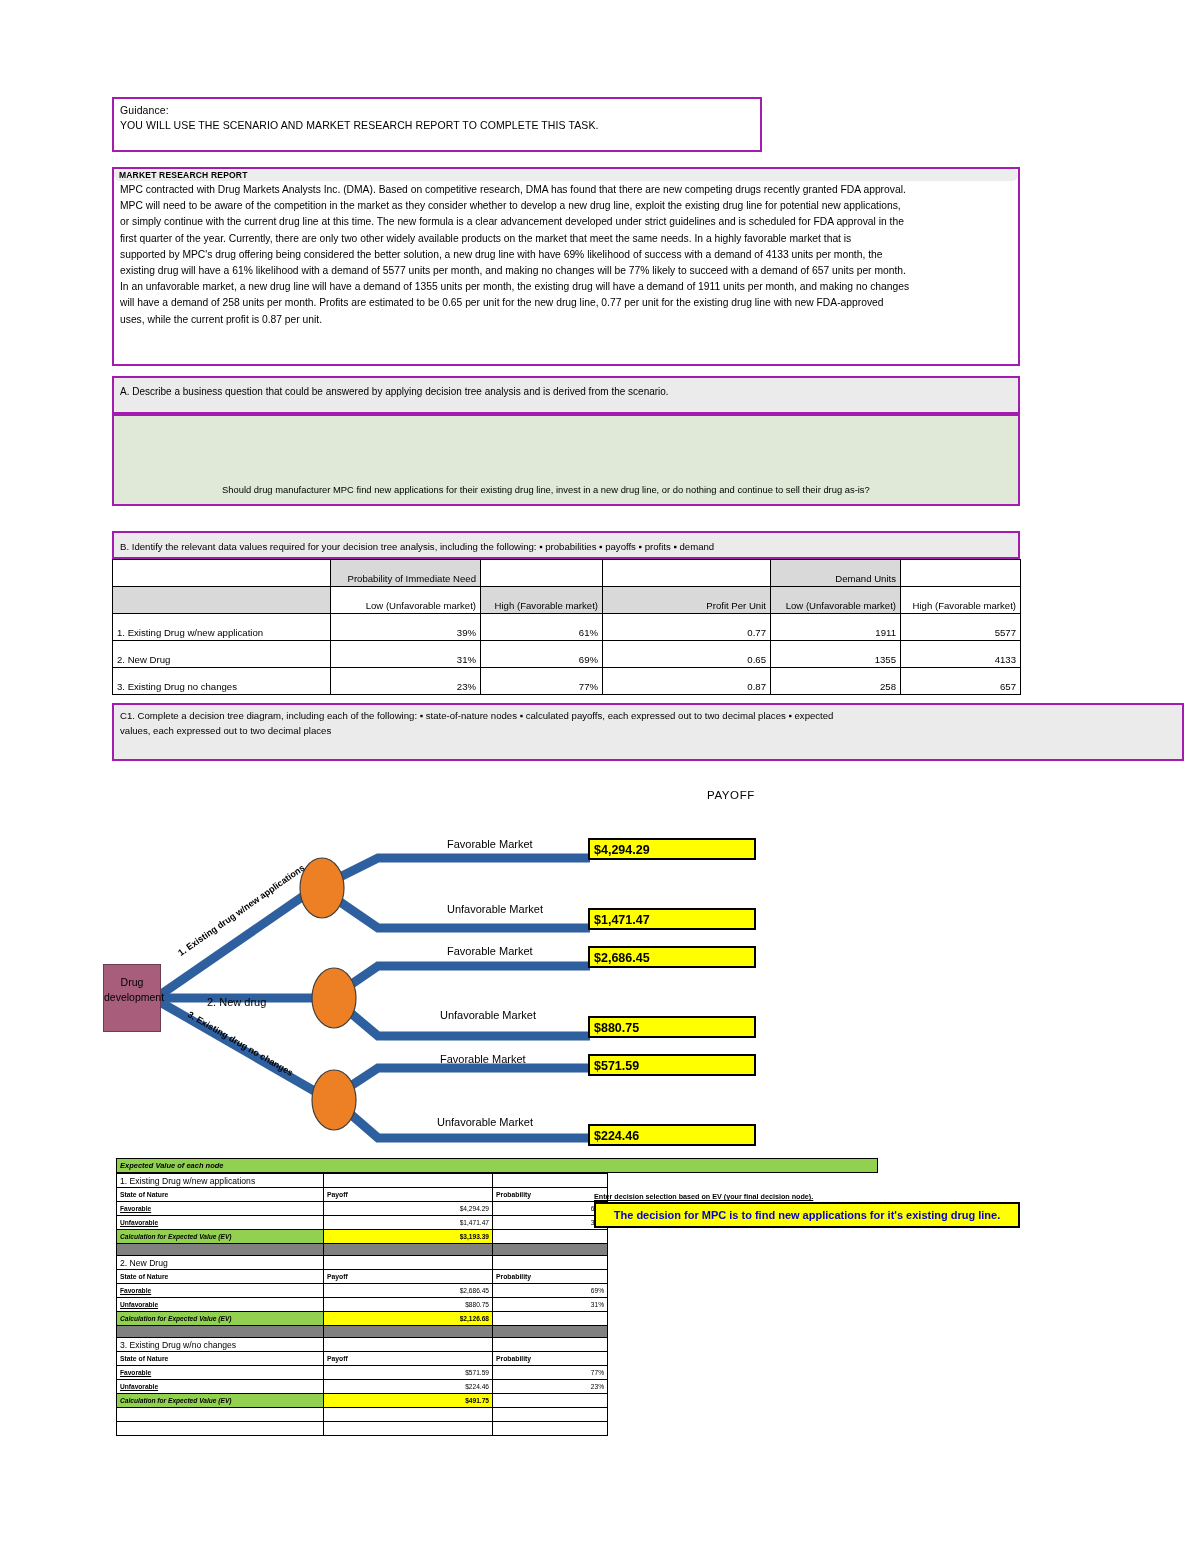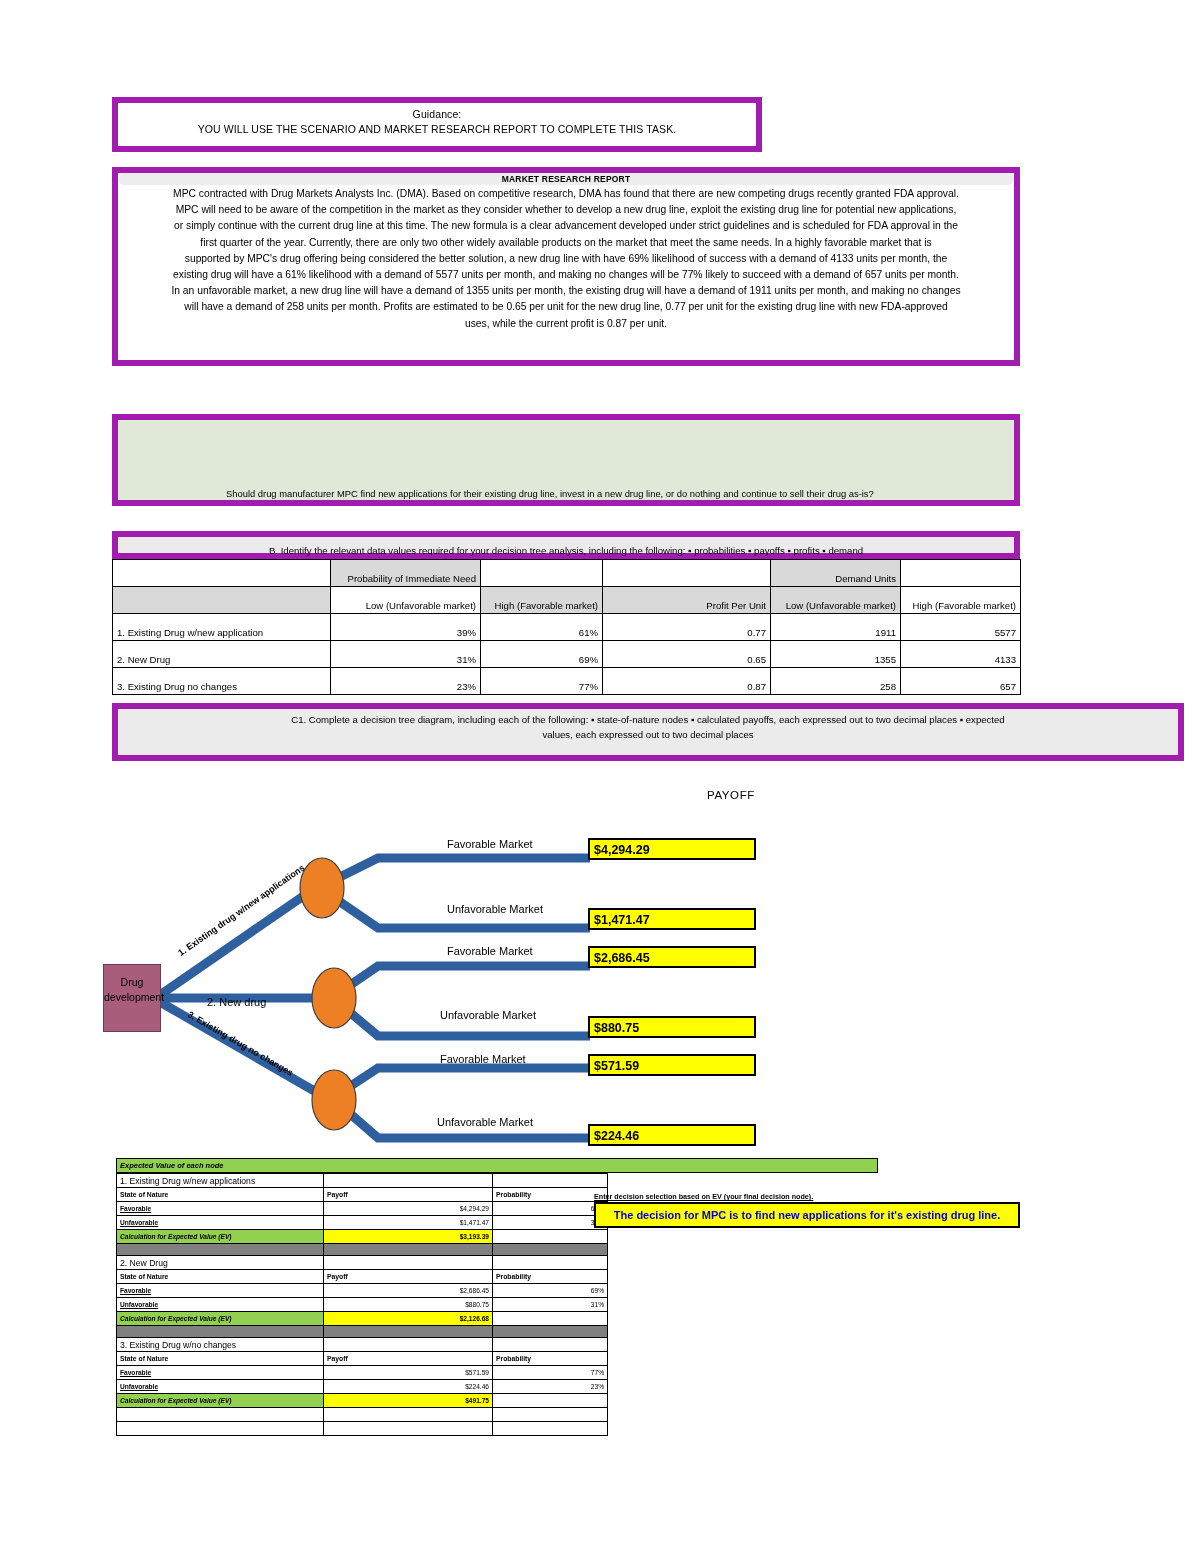--- a/index.html
+++ b/index.html
@@ -6,7 +6,7 @@
   body{width:1200px;height:1553px;position:relative;font-family:"Liberation Sans",sans-serif;color:#000;}
   .page{position:relative;width:1200px;height:1553px;overflow:hidden;}
 
-  .box{position:absolute;box-sizing:border-box;border:6px solid #a21caf;text-align:center;}
+  .box{position:absolute;box-sizing:border-box;border:2px solid #a21caf;}
   .guidance{left:112px;top:97px;width:650px;height:55px;background:#fff;padding:4px 6px;}
   .guidance div{font-size:10.5px;line-height:15px;letter-spacing:.1px;}
 

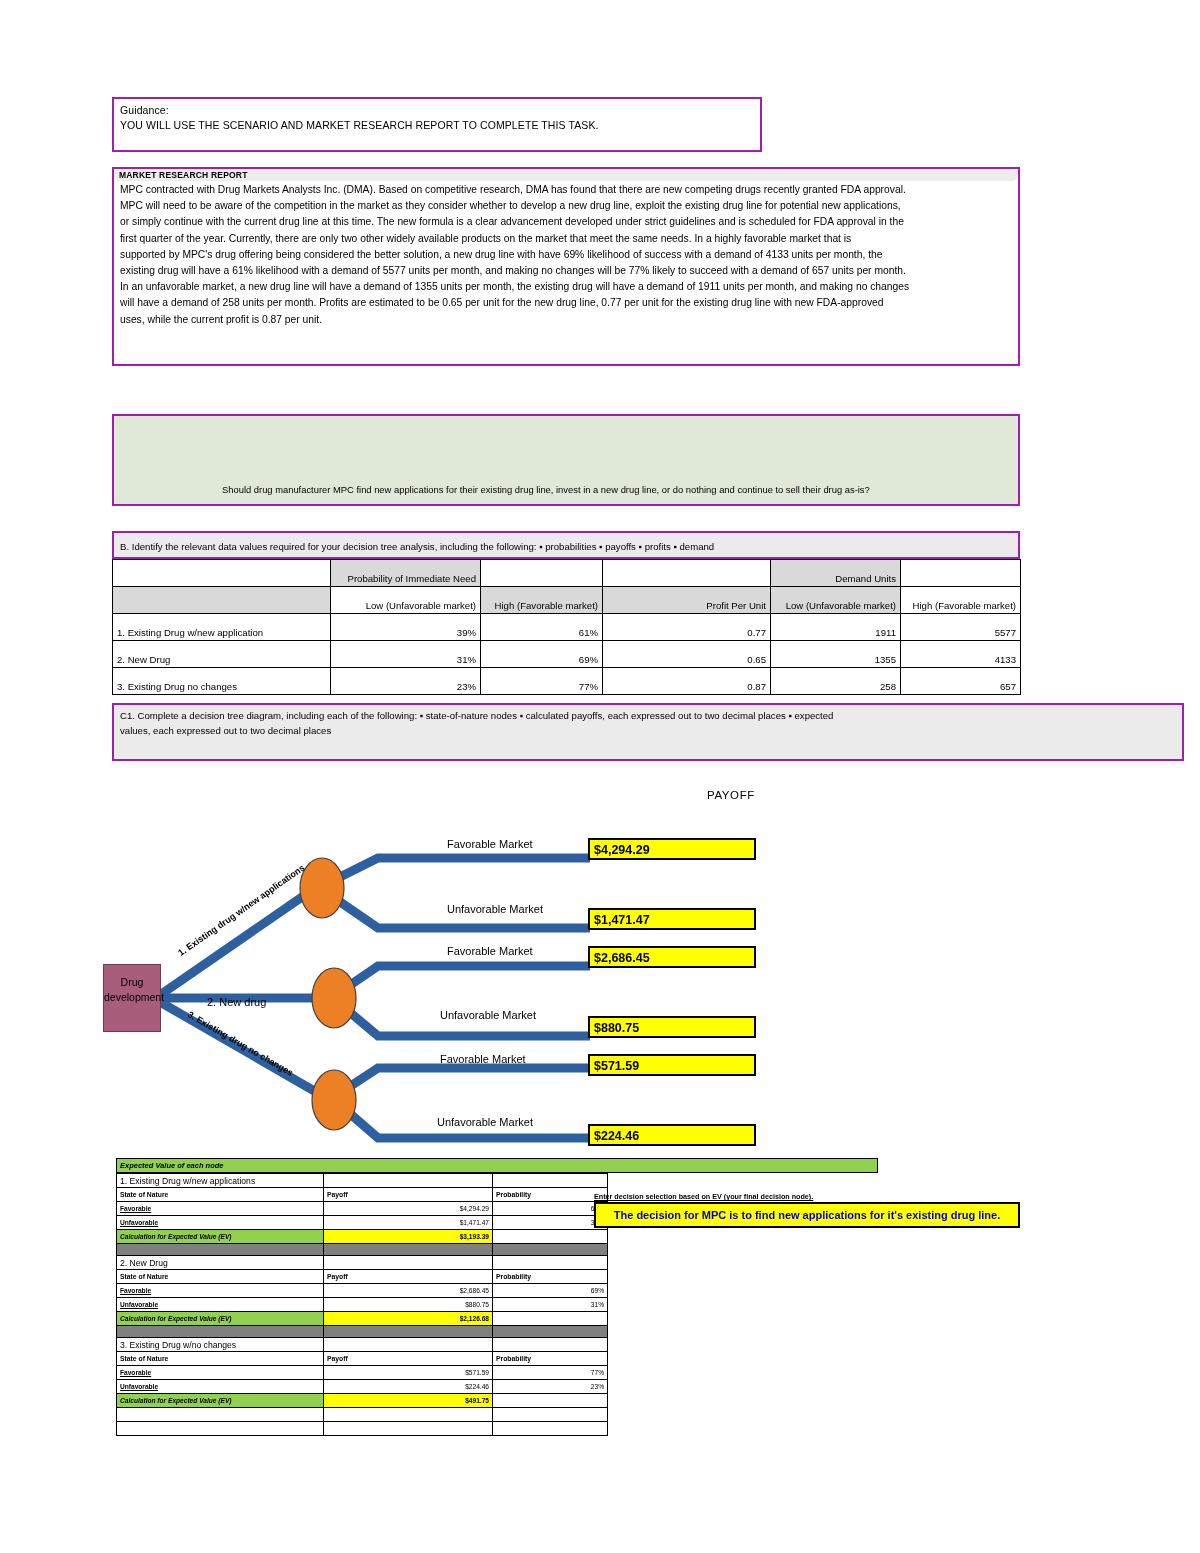--- a/index.html
+++ b/index.html
@@ -88,6 +88,9 @@
     </div>
   </div>
 
+  <div class="box qa">
+    <span>A.  Describe a business question that could be answered by applying decision tree analysis and is derived from the scenario.</span>
+  </div>
   <div class="box ans">
     <div class="atxt">Should drug manufacturer MPC find new applications for their existing drug line, invest in a new drug line, or do nothing and continue to sell their drug as-is?</div>
   </div>

